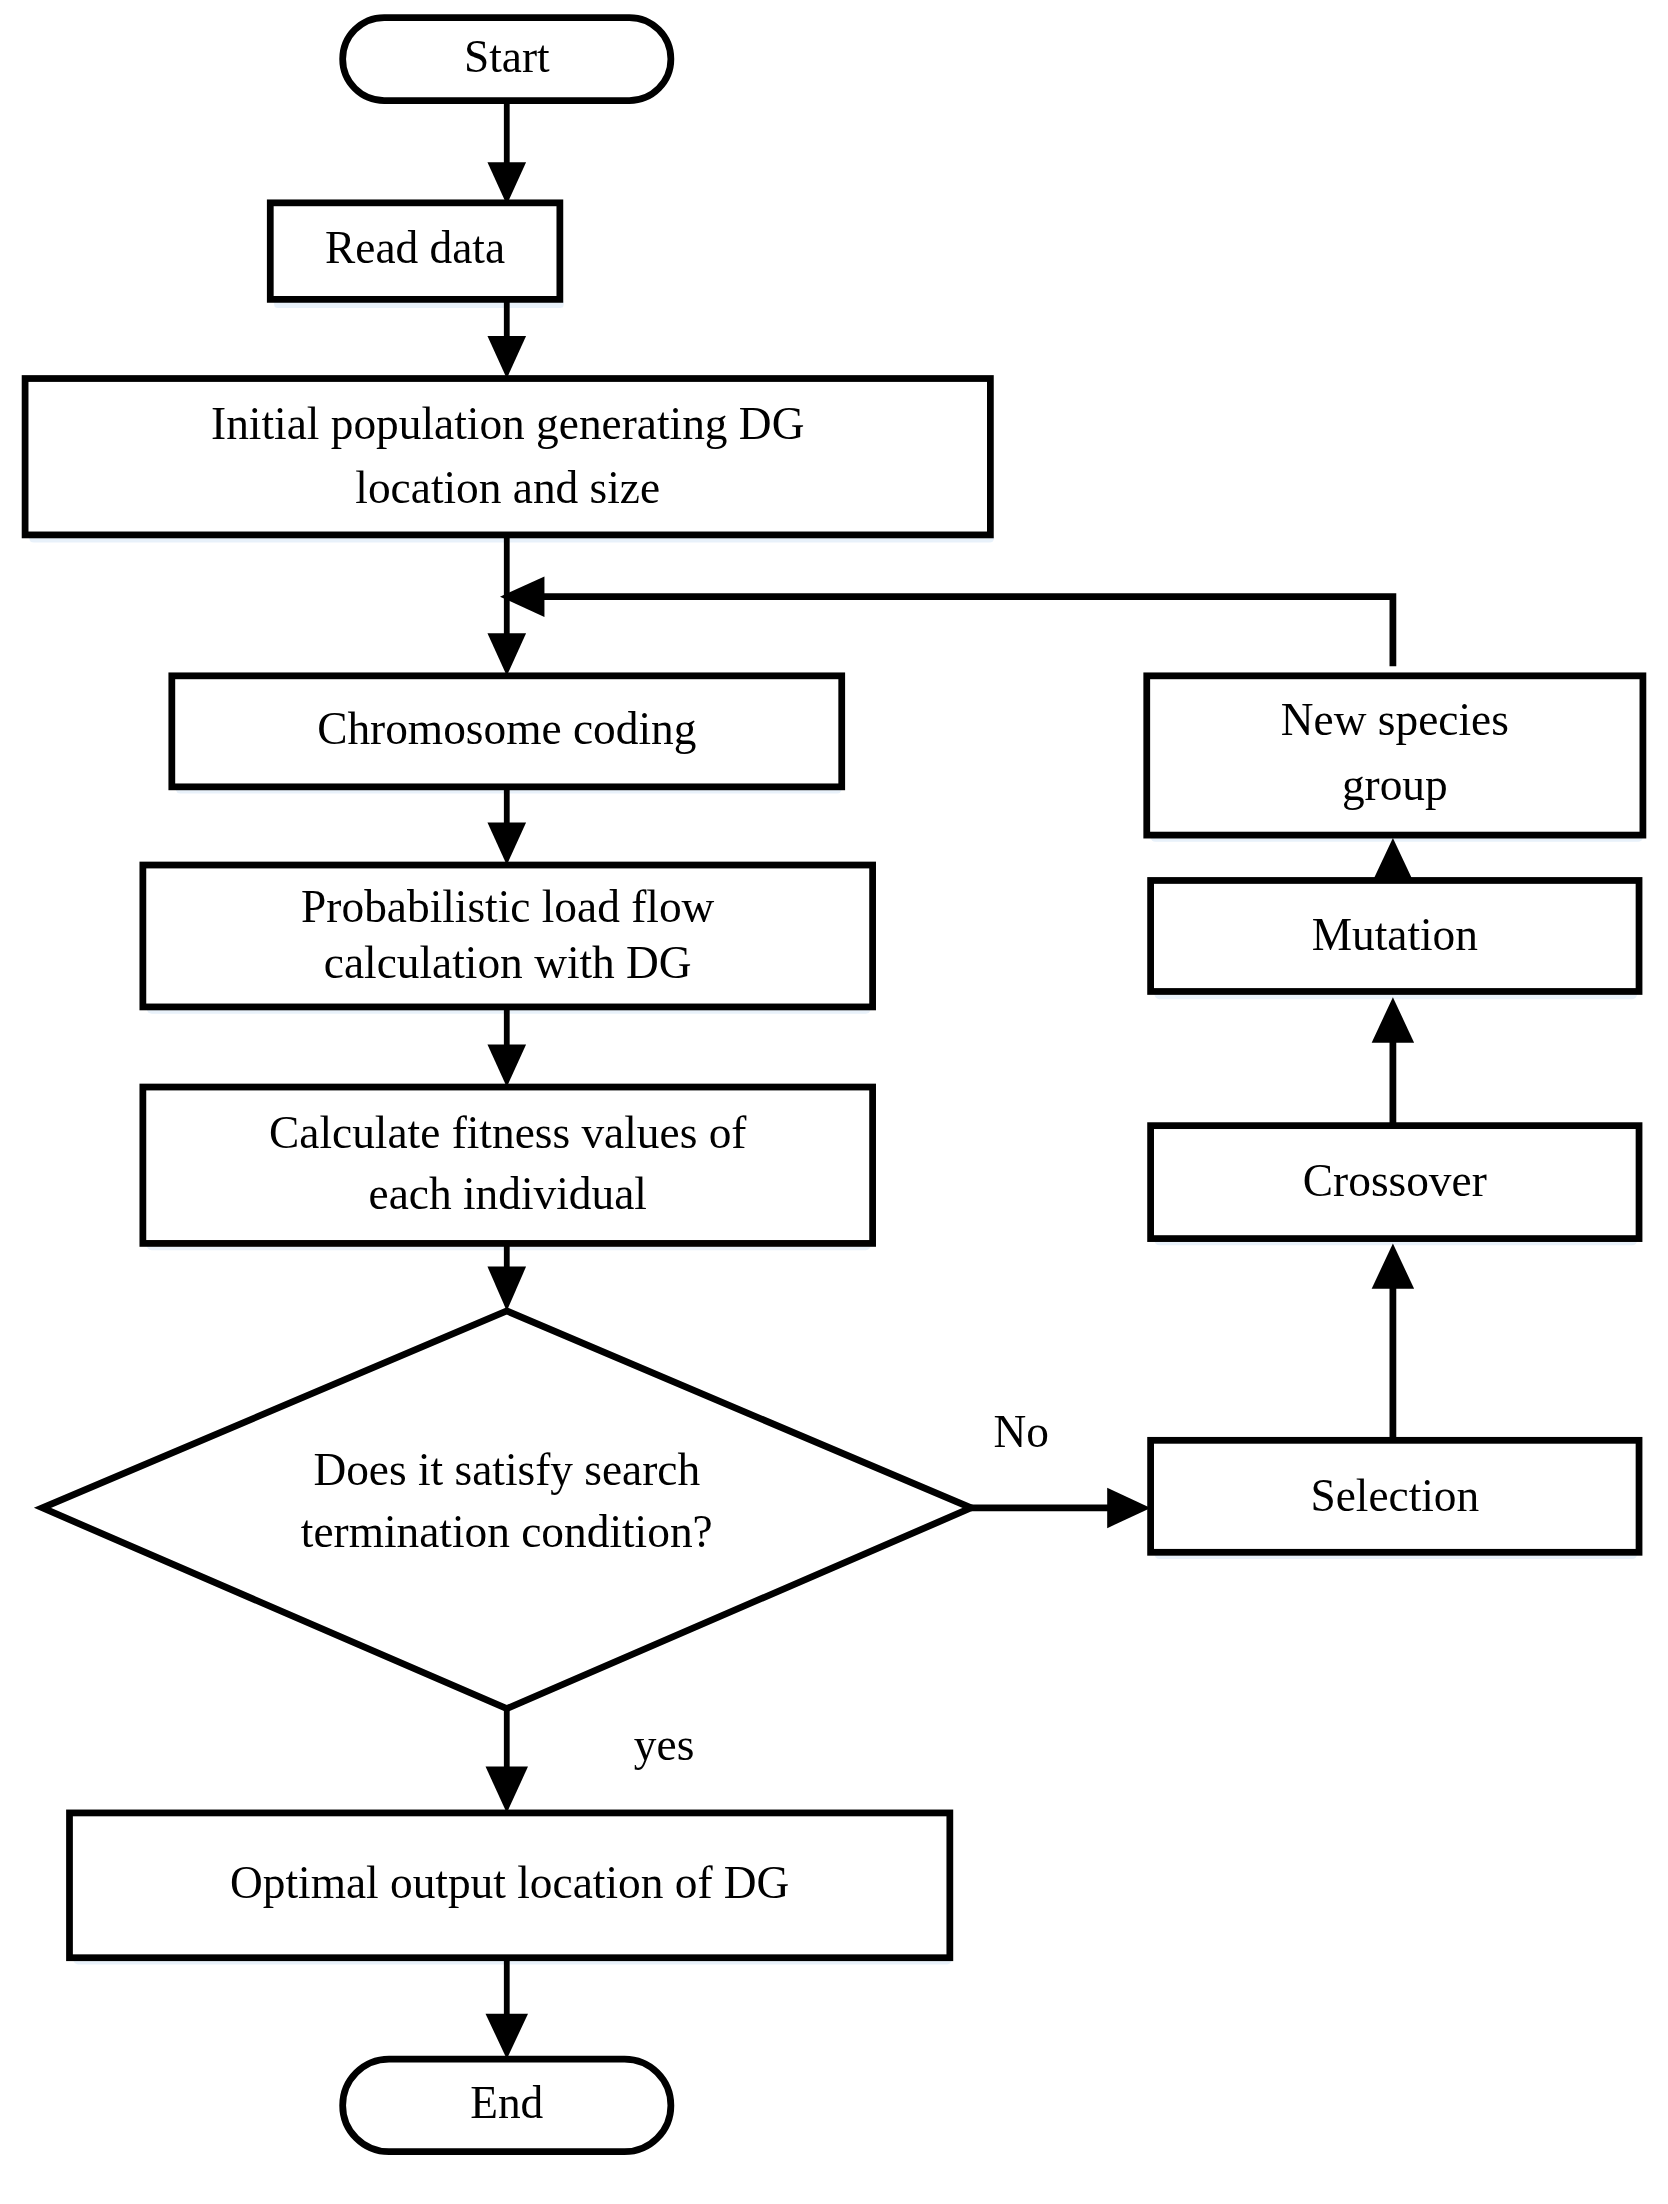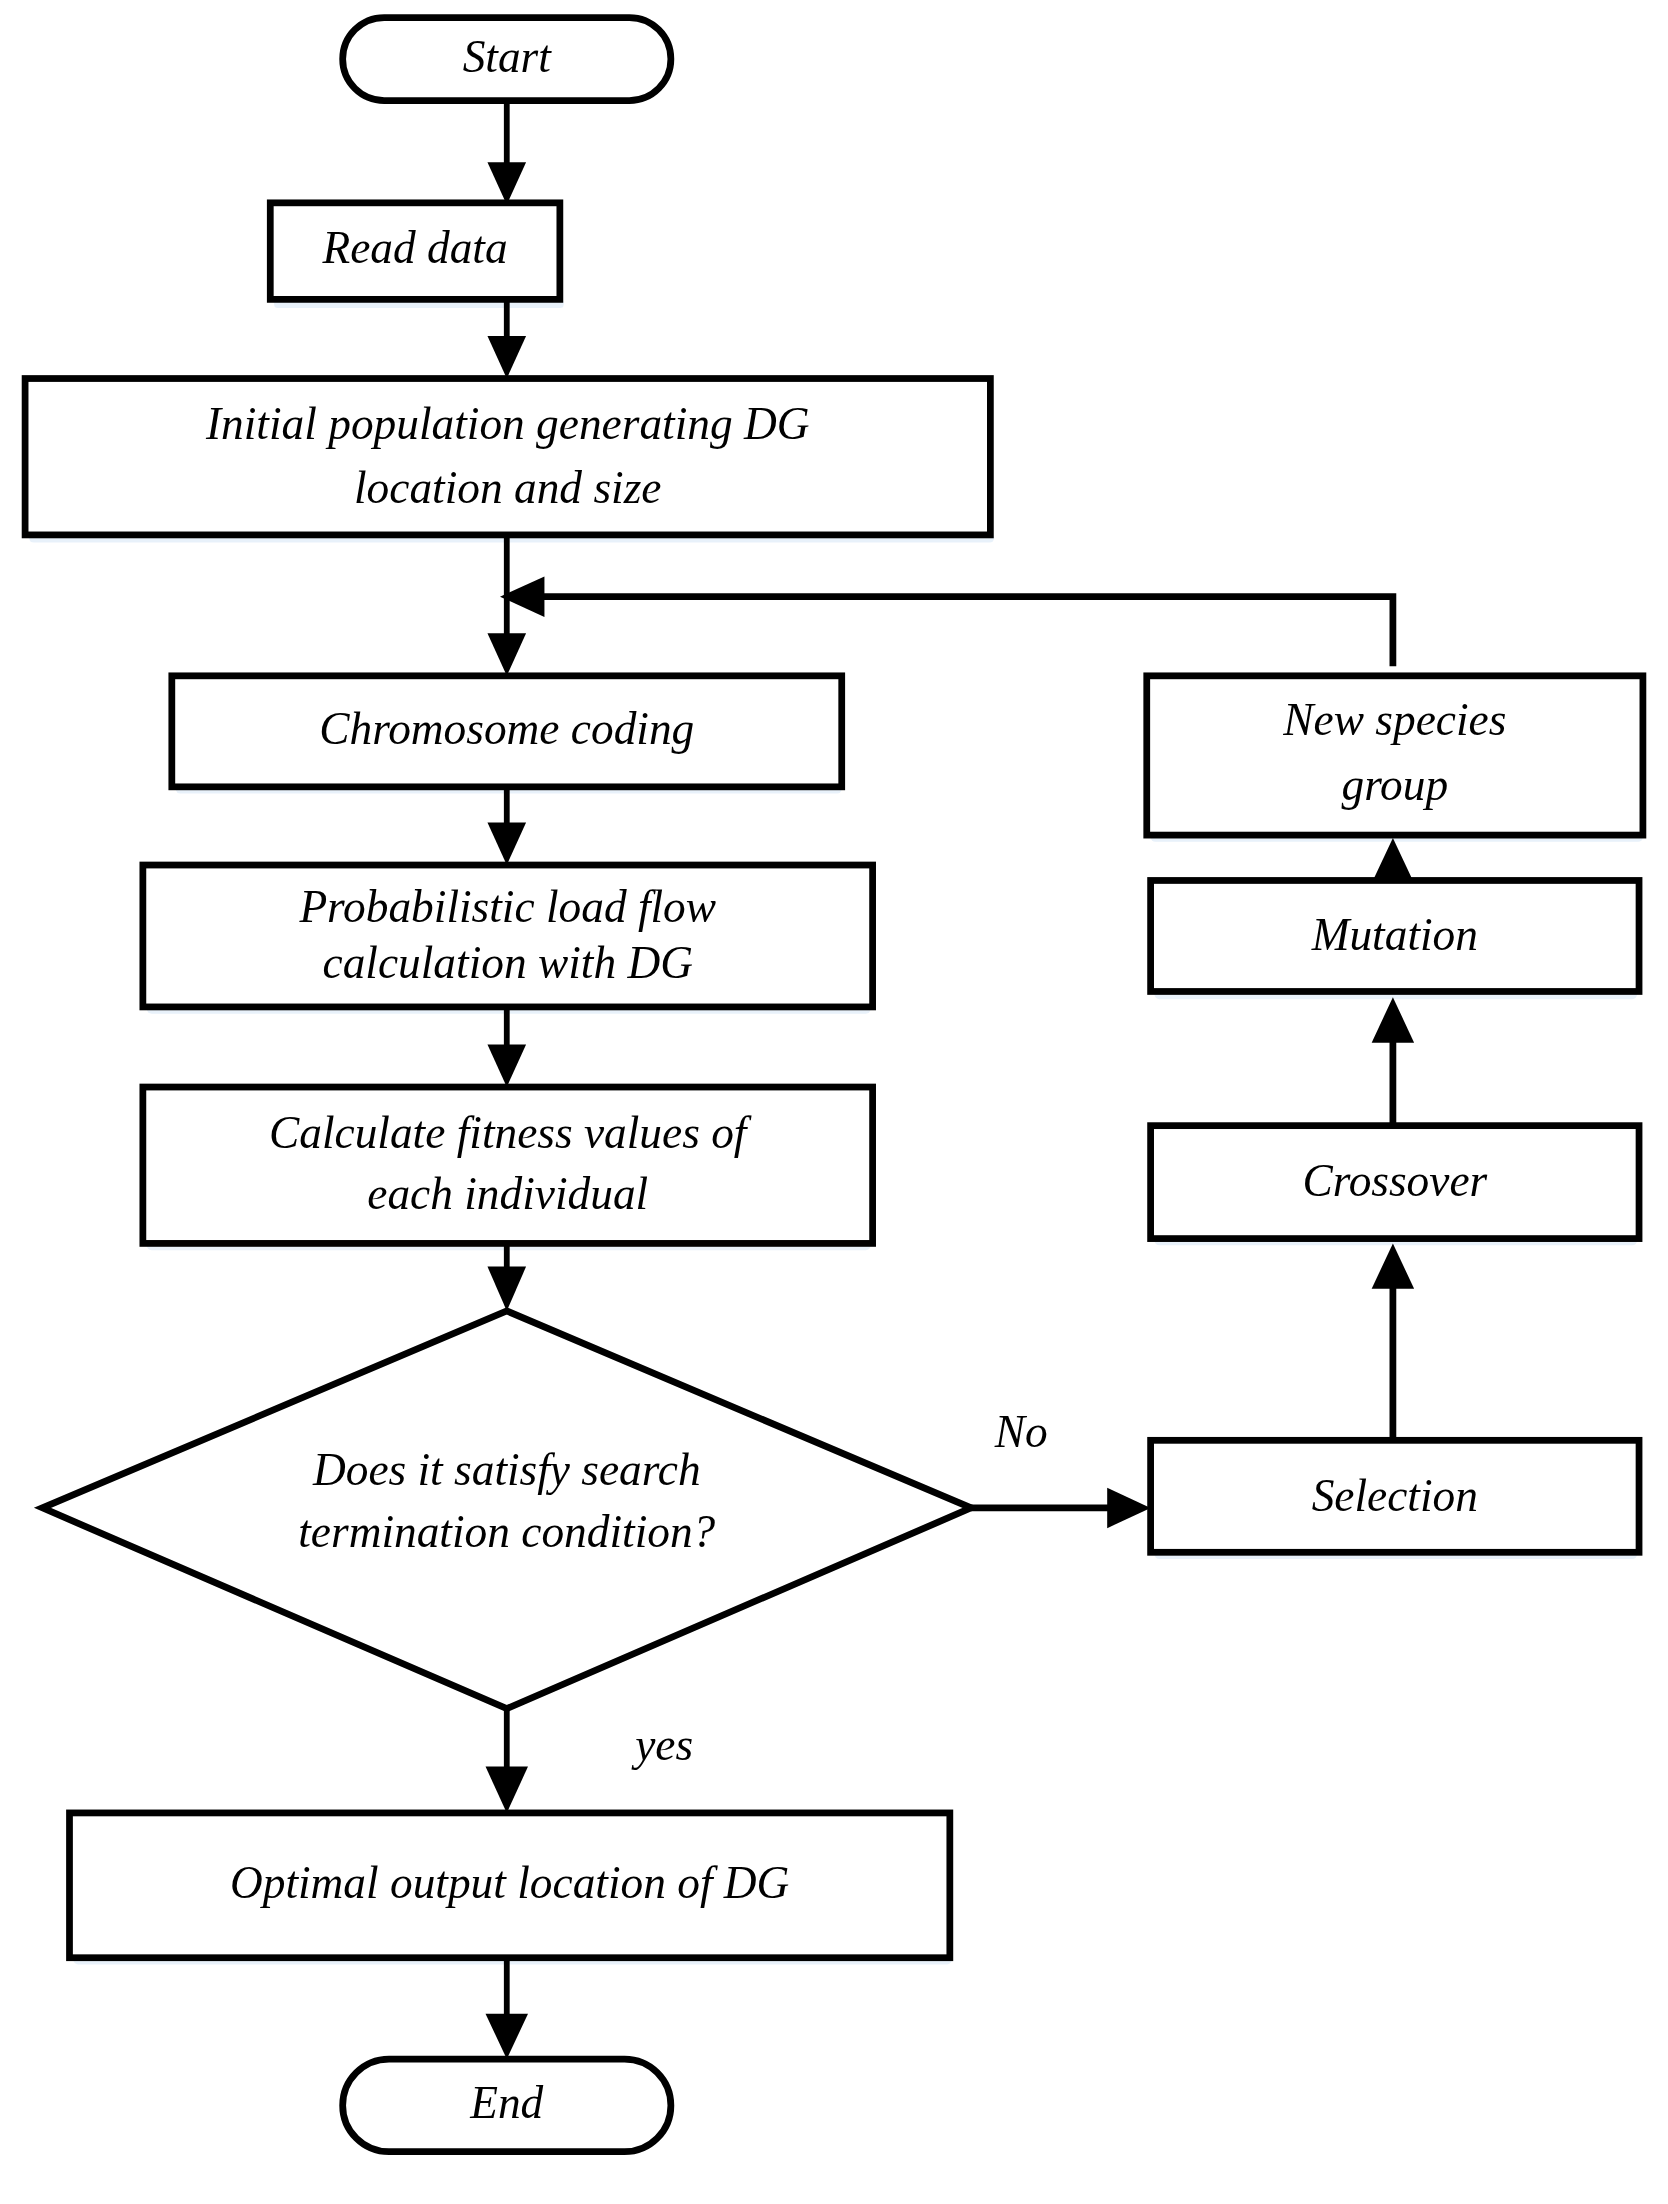--- a/index.html
+++ b/index.html
@@ -18,7 +18,6 @@
     width: 1668px;
     height: 2204px;
     background: #ffffff;
-    font-style: italic;
   }
   svg#flow-svg {
     display: block;

